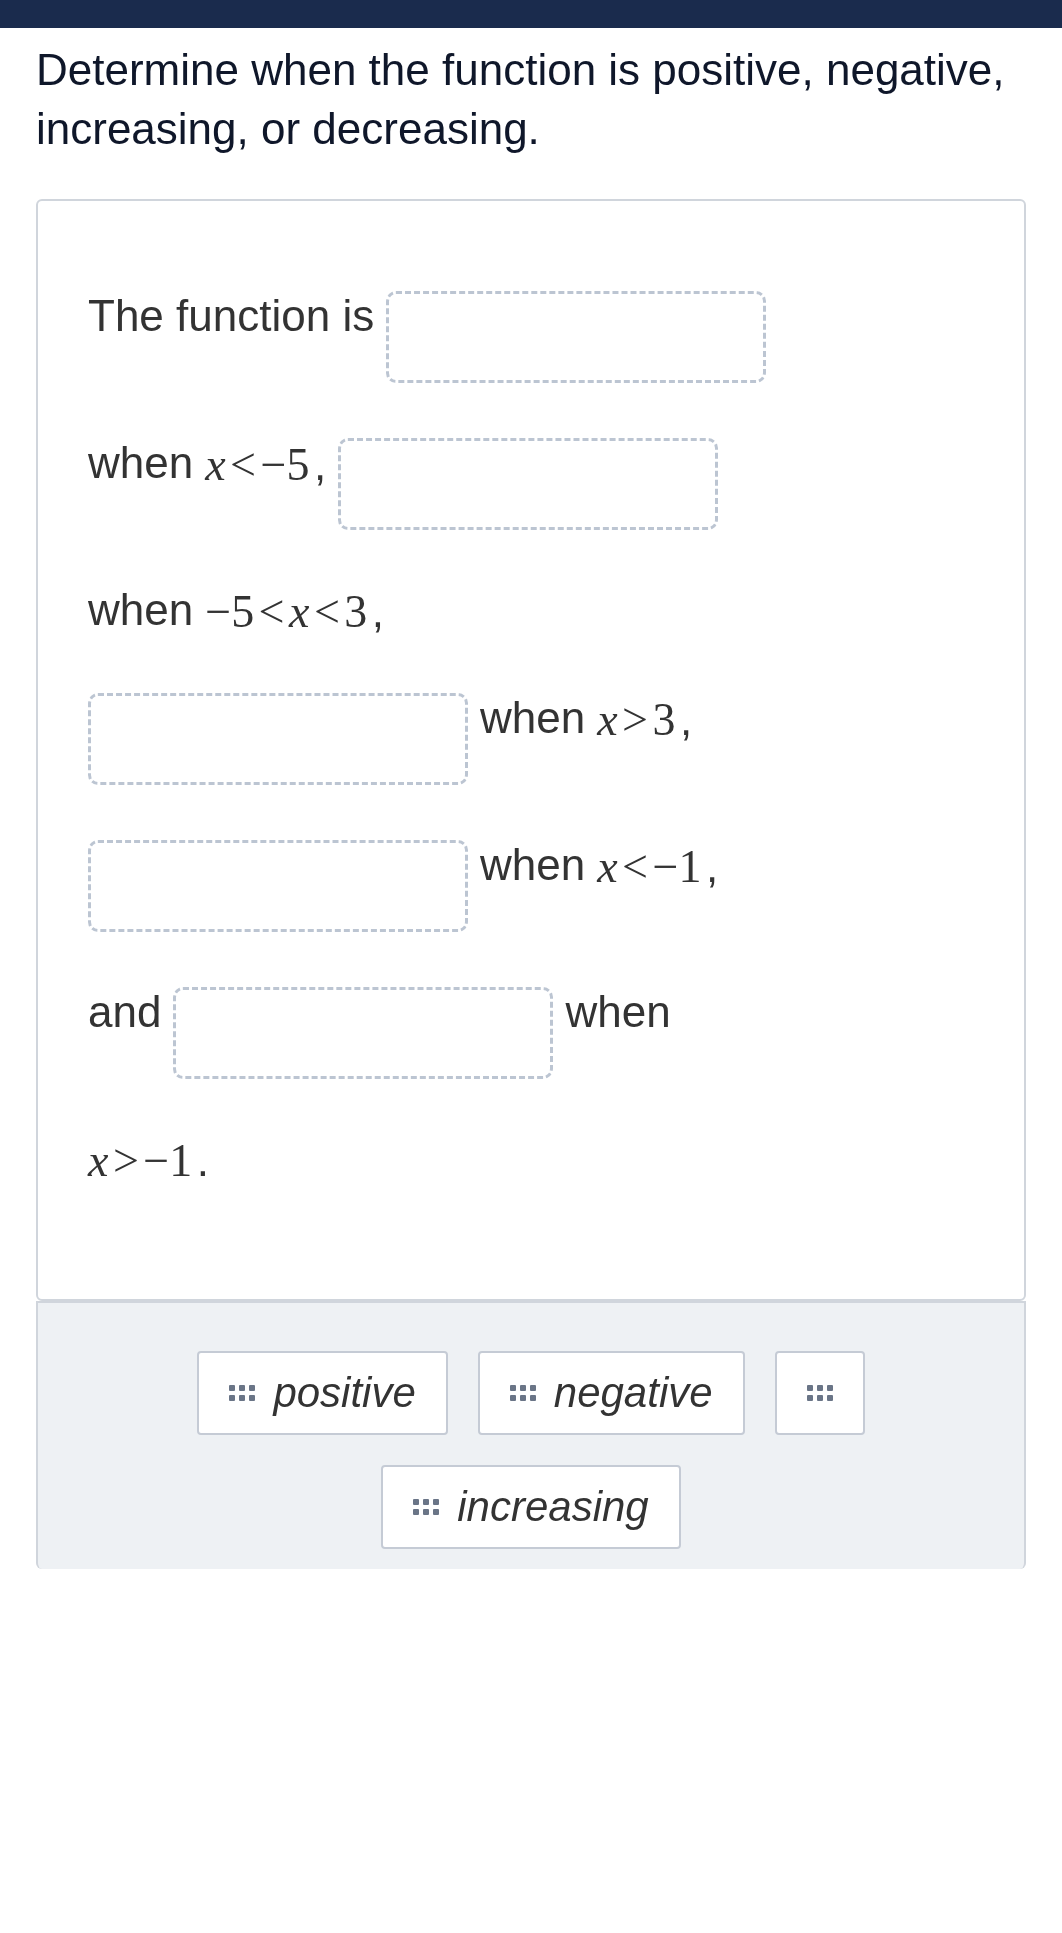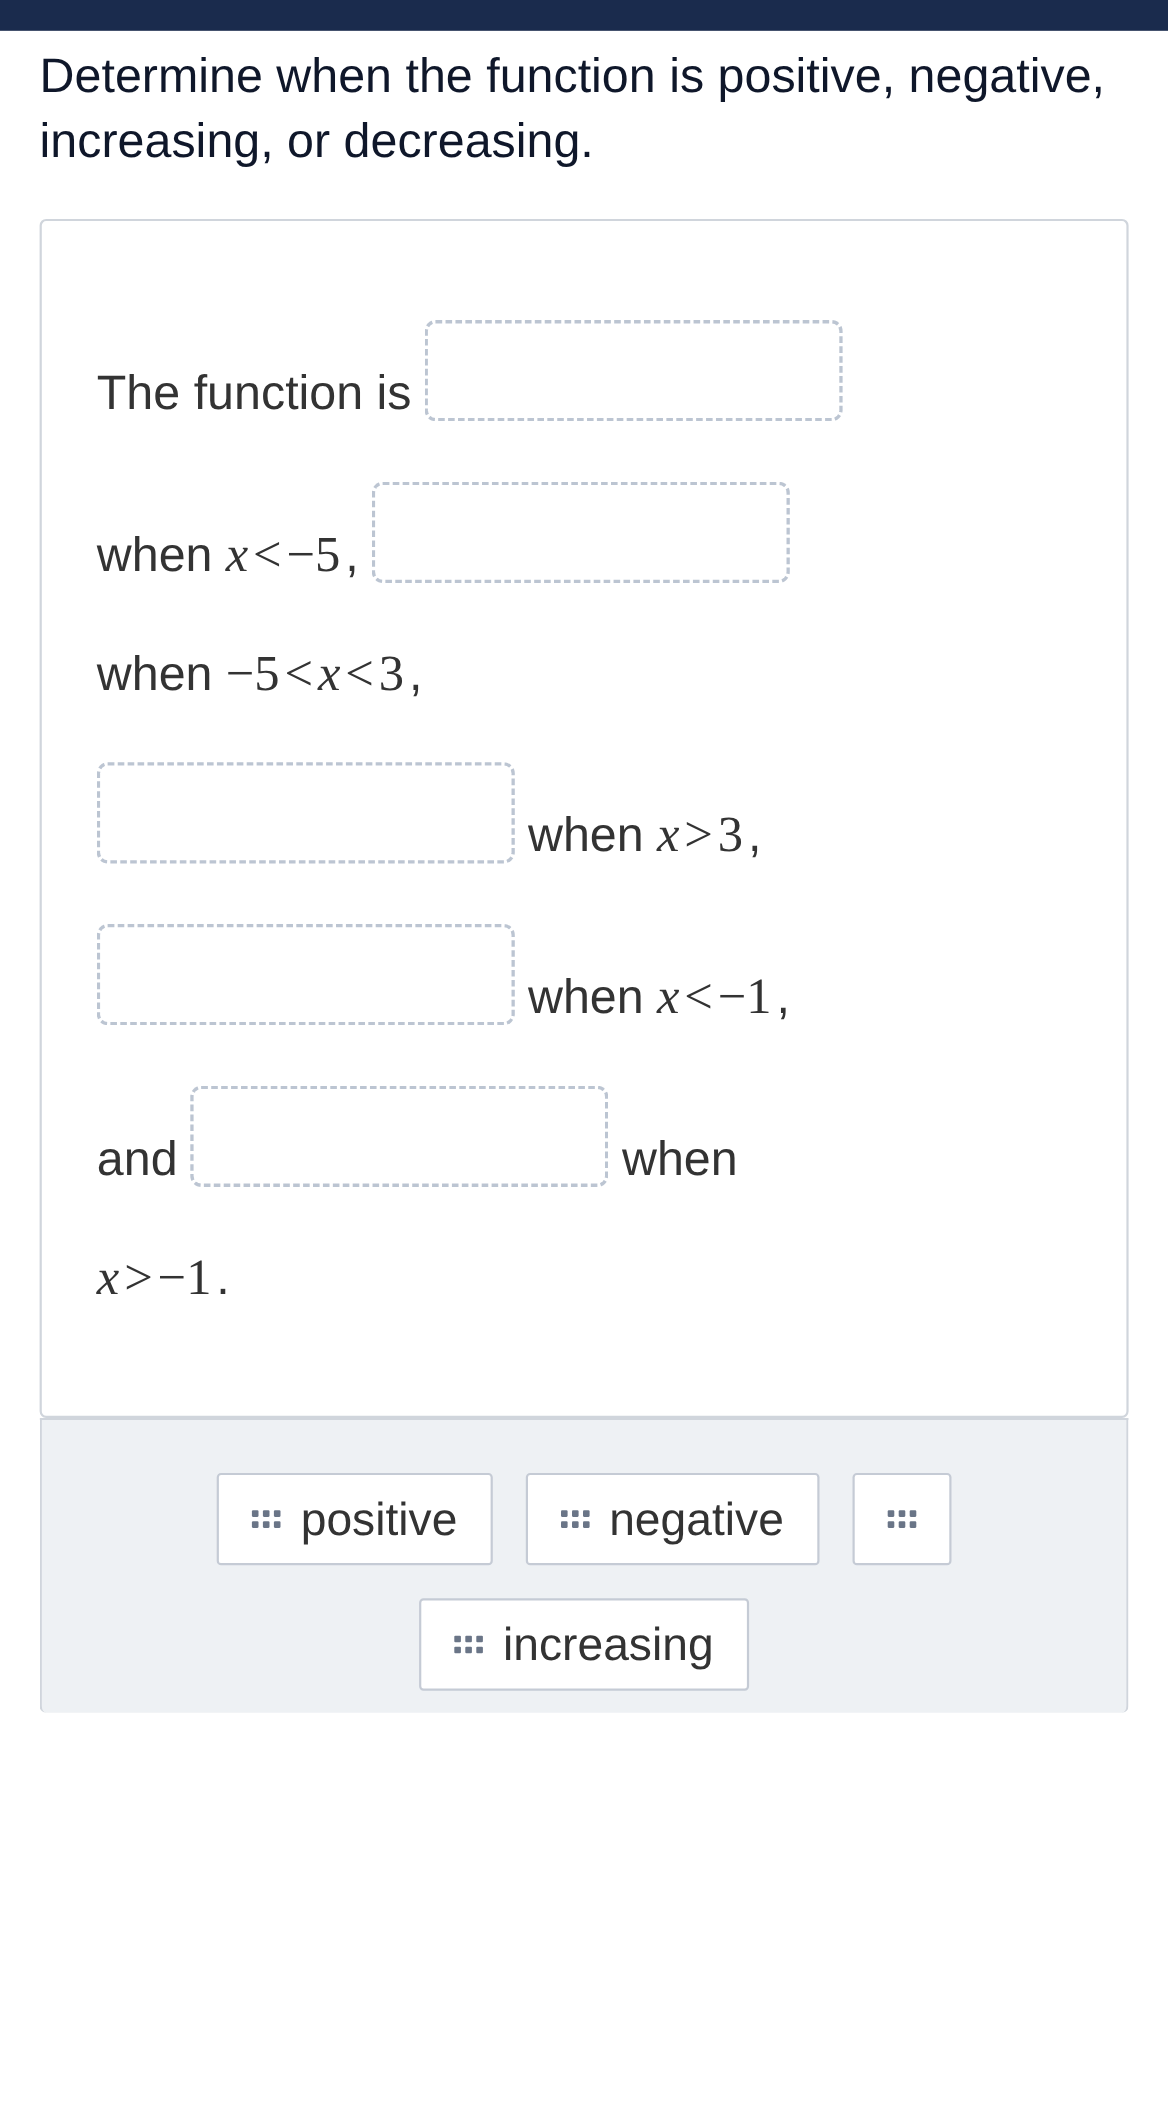--- a/index.html
+++ b/index.html
@@ -32,7 +32,7 @@
     }
     .line {
       display: flex;
-      align-items: flex-end;
+      align-items: flex-start;
       flex-wrap: wrap;
       margin-bottom: 55px;
       gap: 12px;

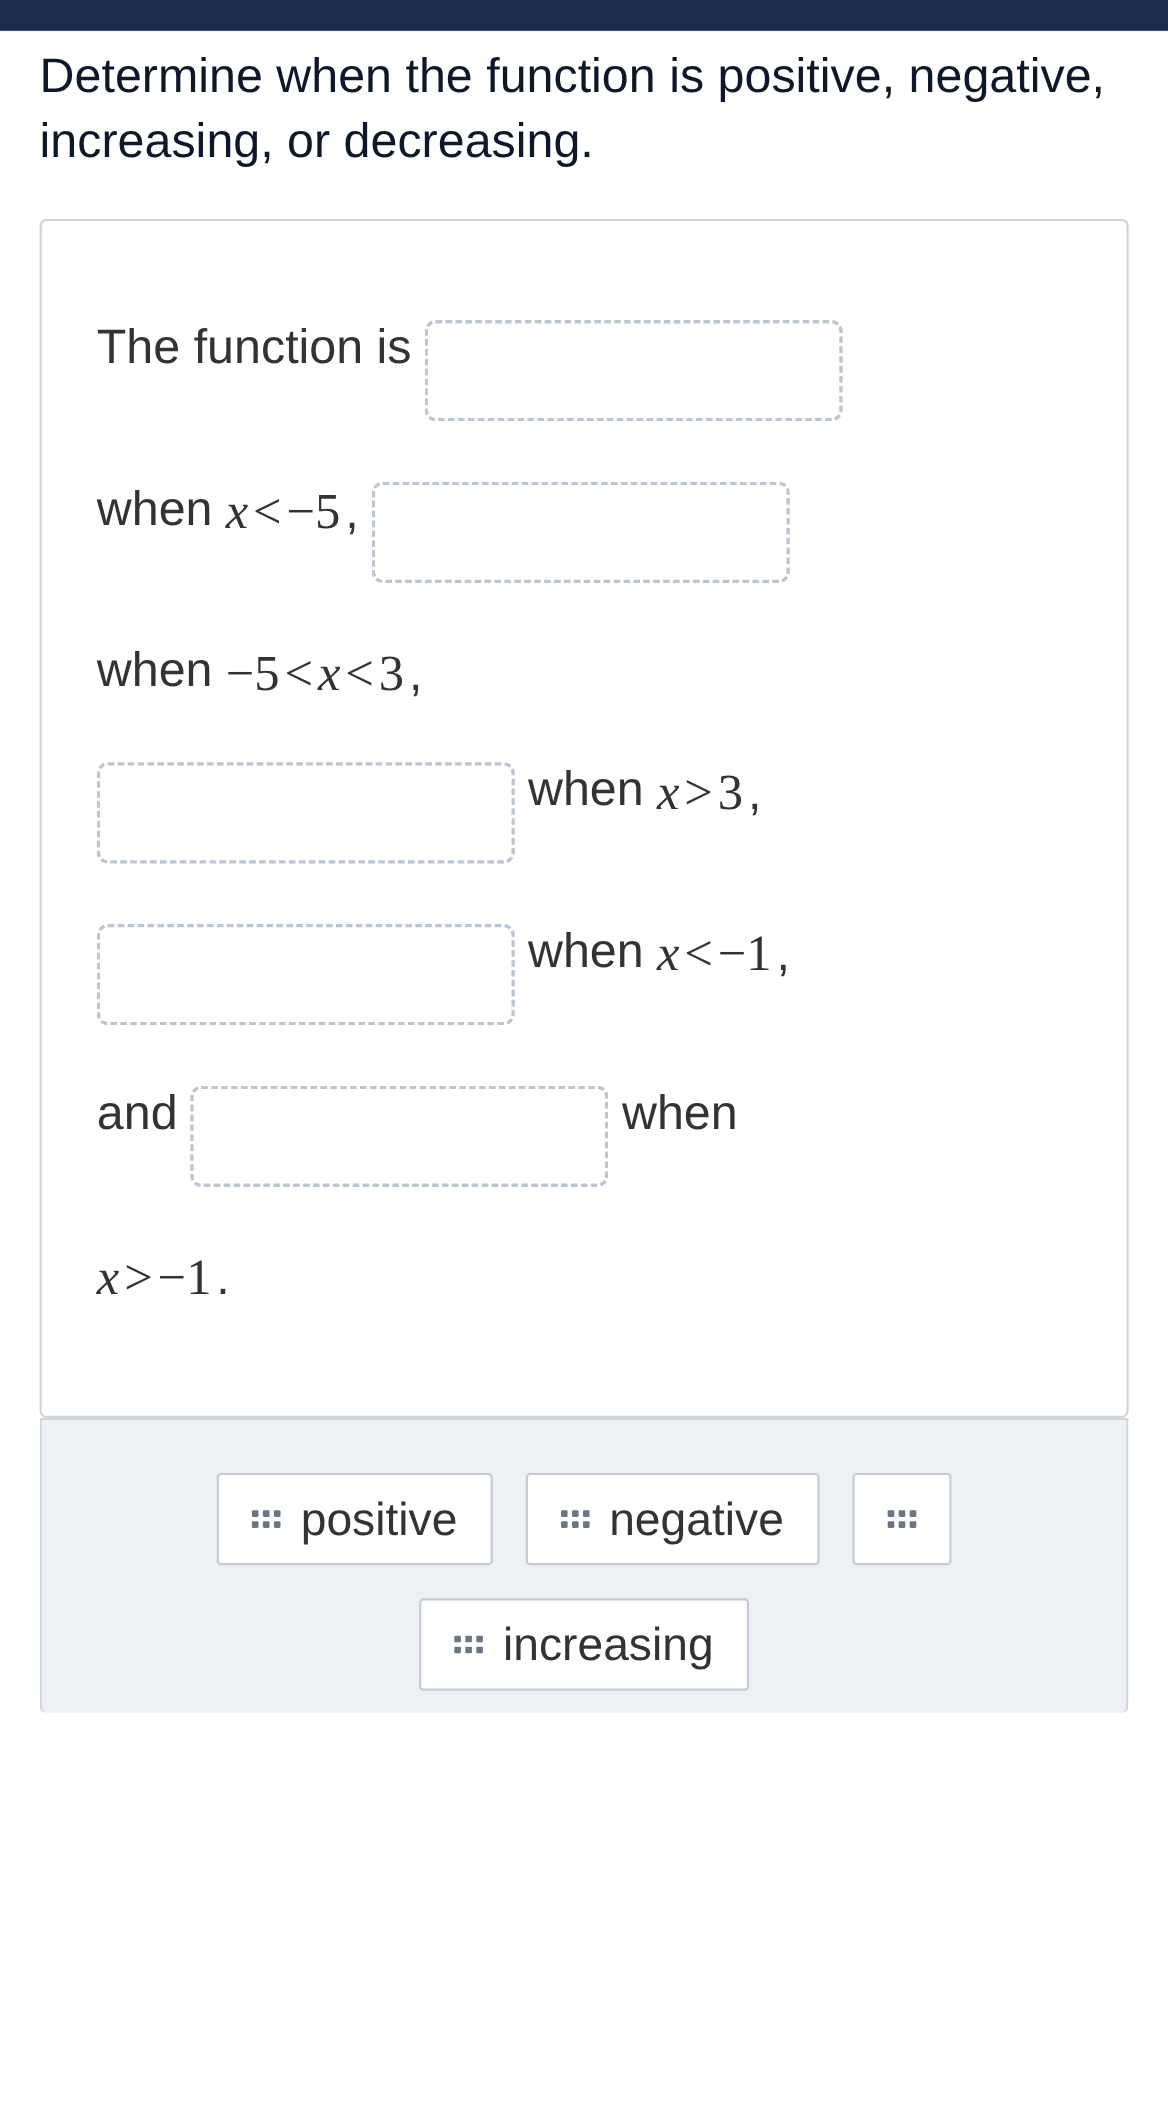--- a/index.html
+++ b/index.html
@@ -37,7 +37,7 @@
       margin-bottom: 55px;
       gap: 12px;
     }
-    .line:last-child { margin-bottom: 0; }
+    .line:last-child { margin-bottom: 12px; }
     .text-part {
       font-size: 44px;
       color: #333;

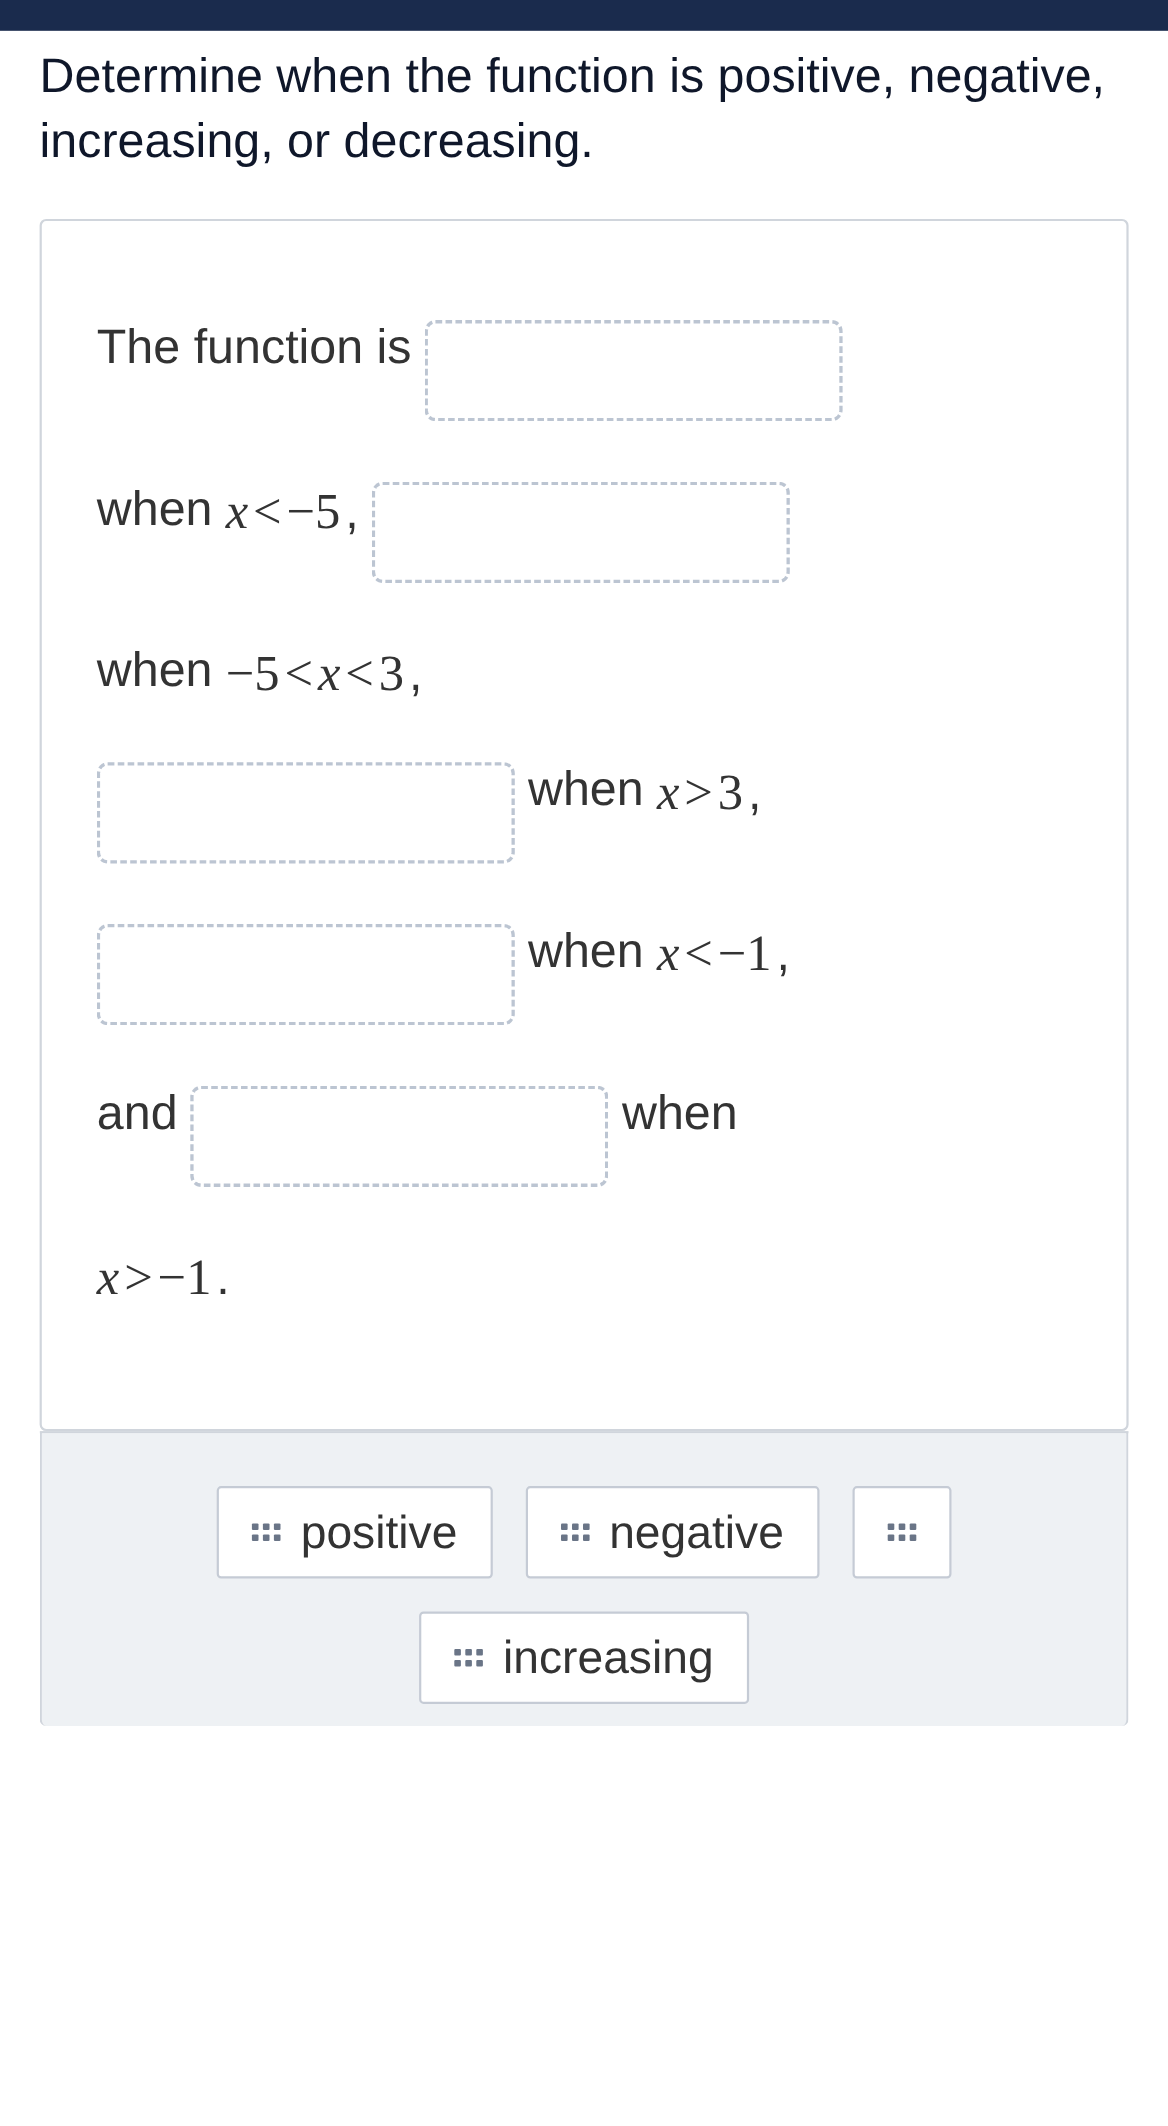--- a/index.html
+++ b/index.html
@@ -81,6 +81,7 @@
       flex-wrap: wrap;
       gap: 30px;
       justify-content: center;
+      font-style: italic;
     }
     .drag-item {
       background: #fff;

